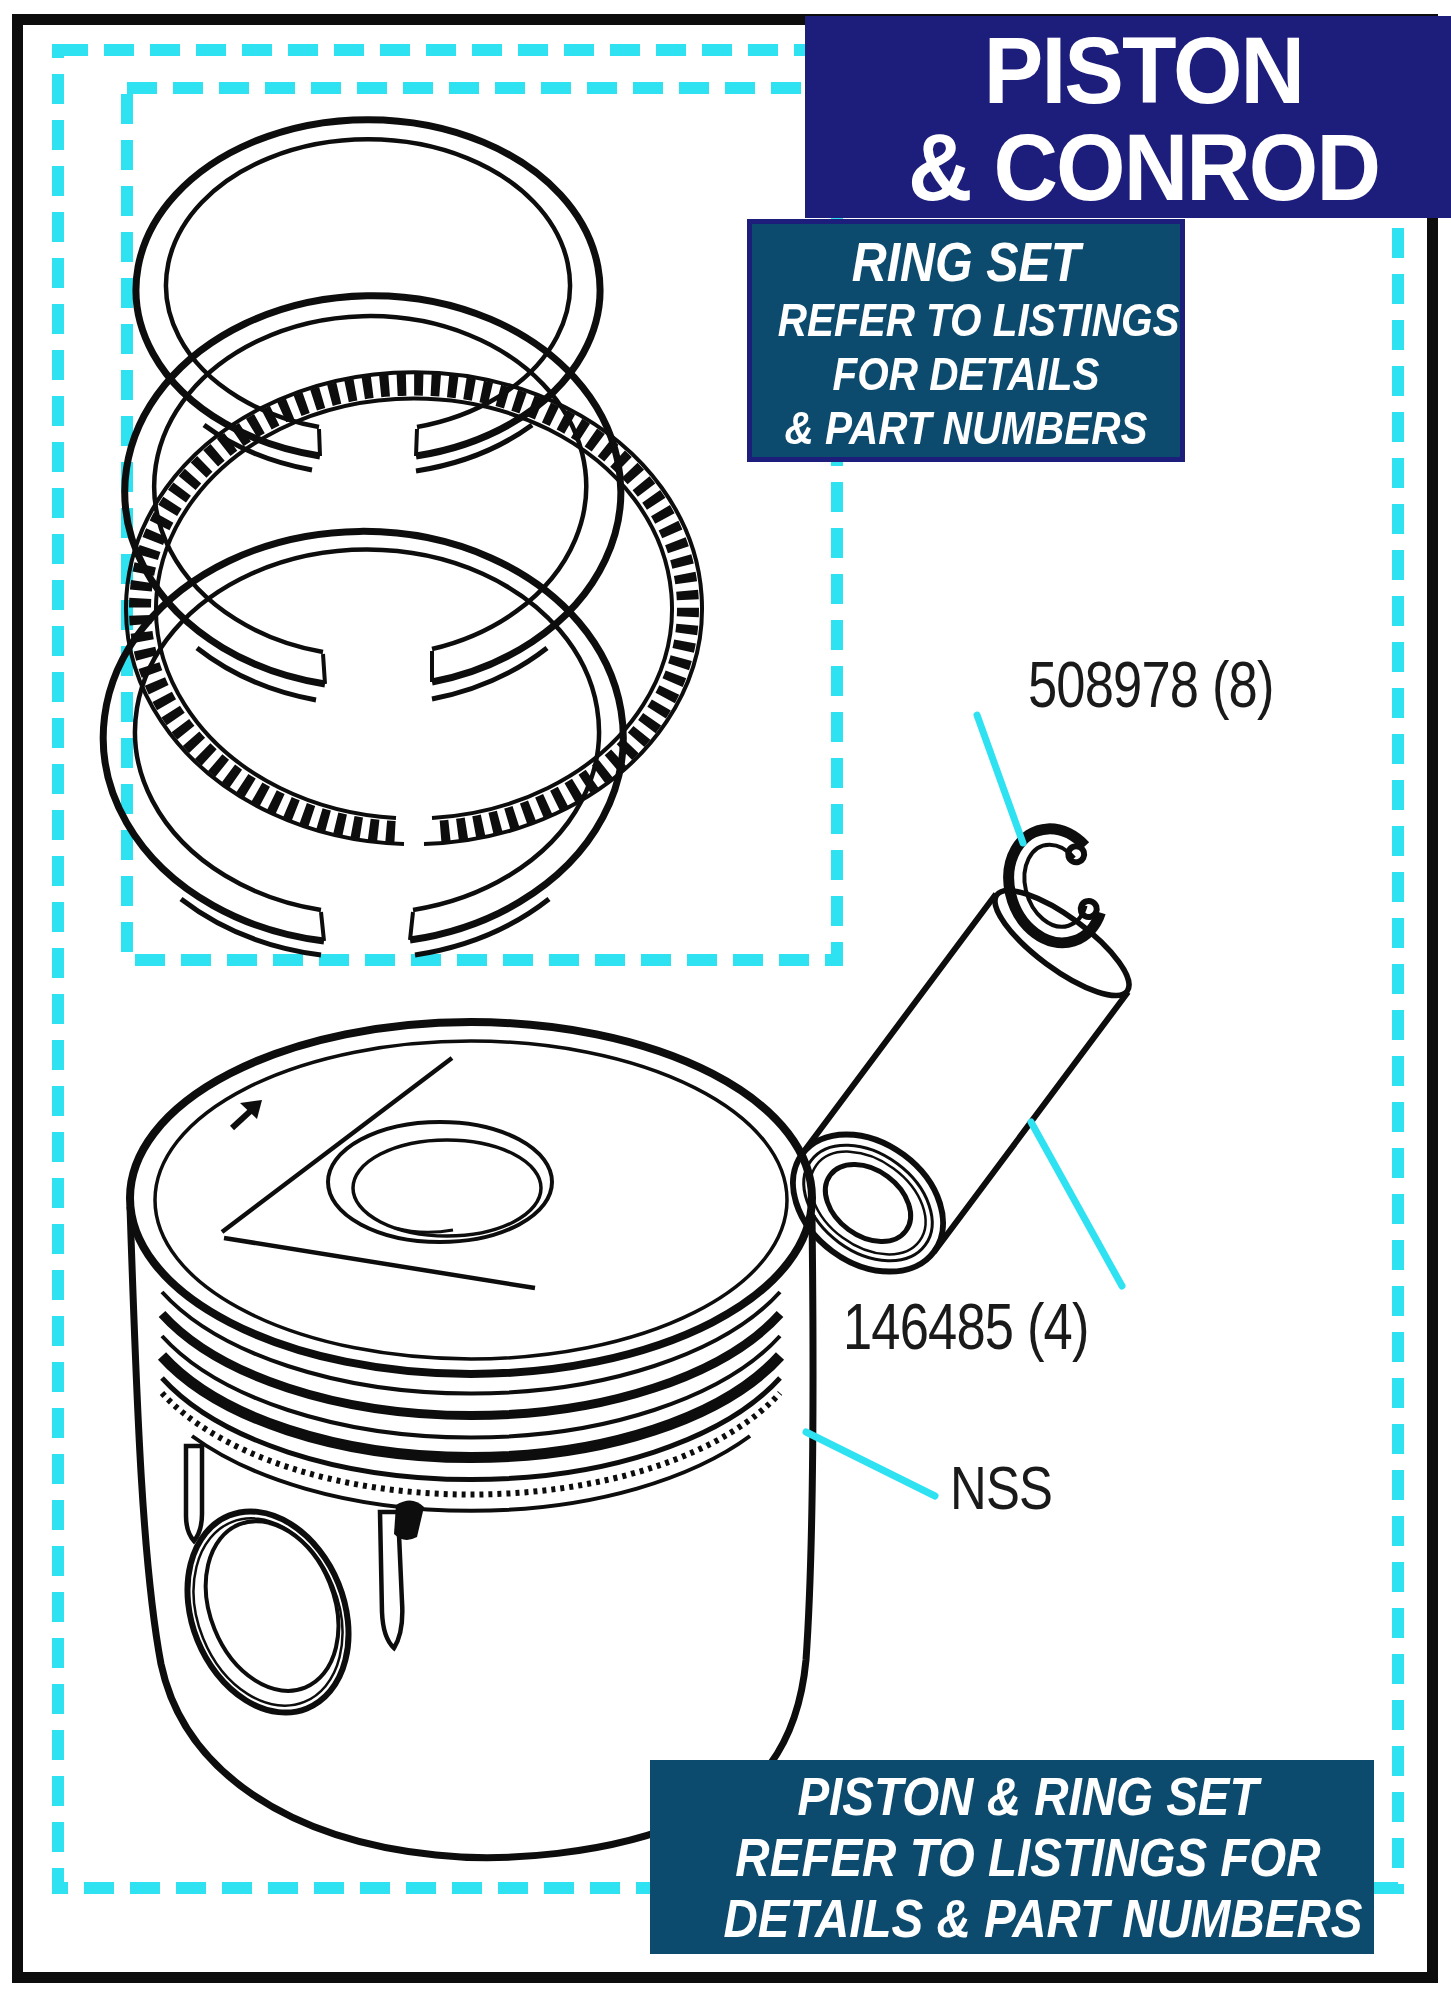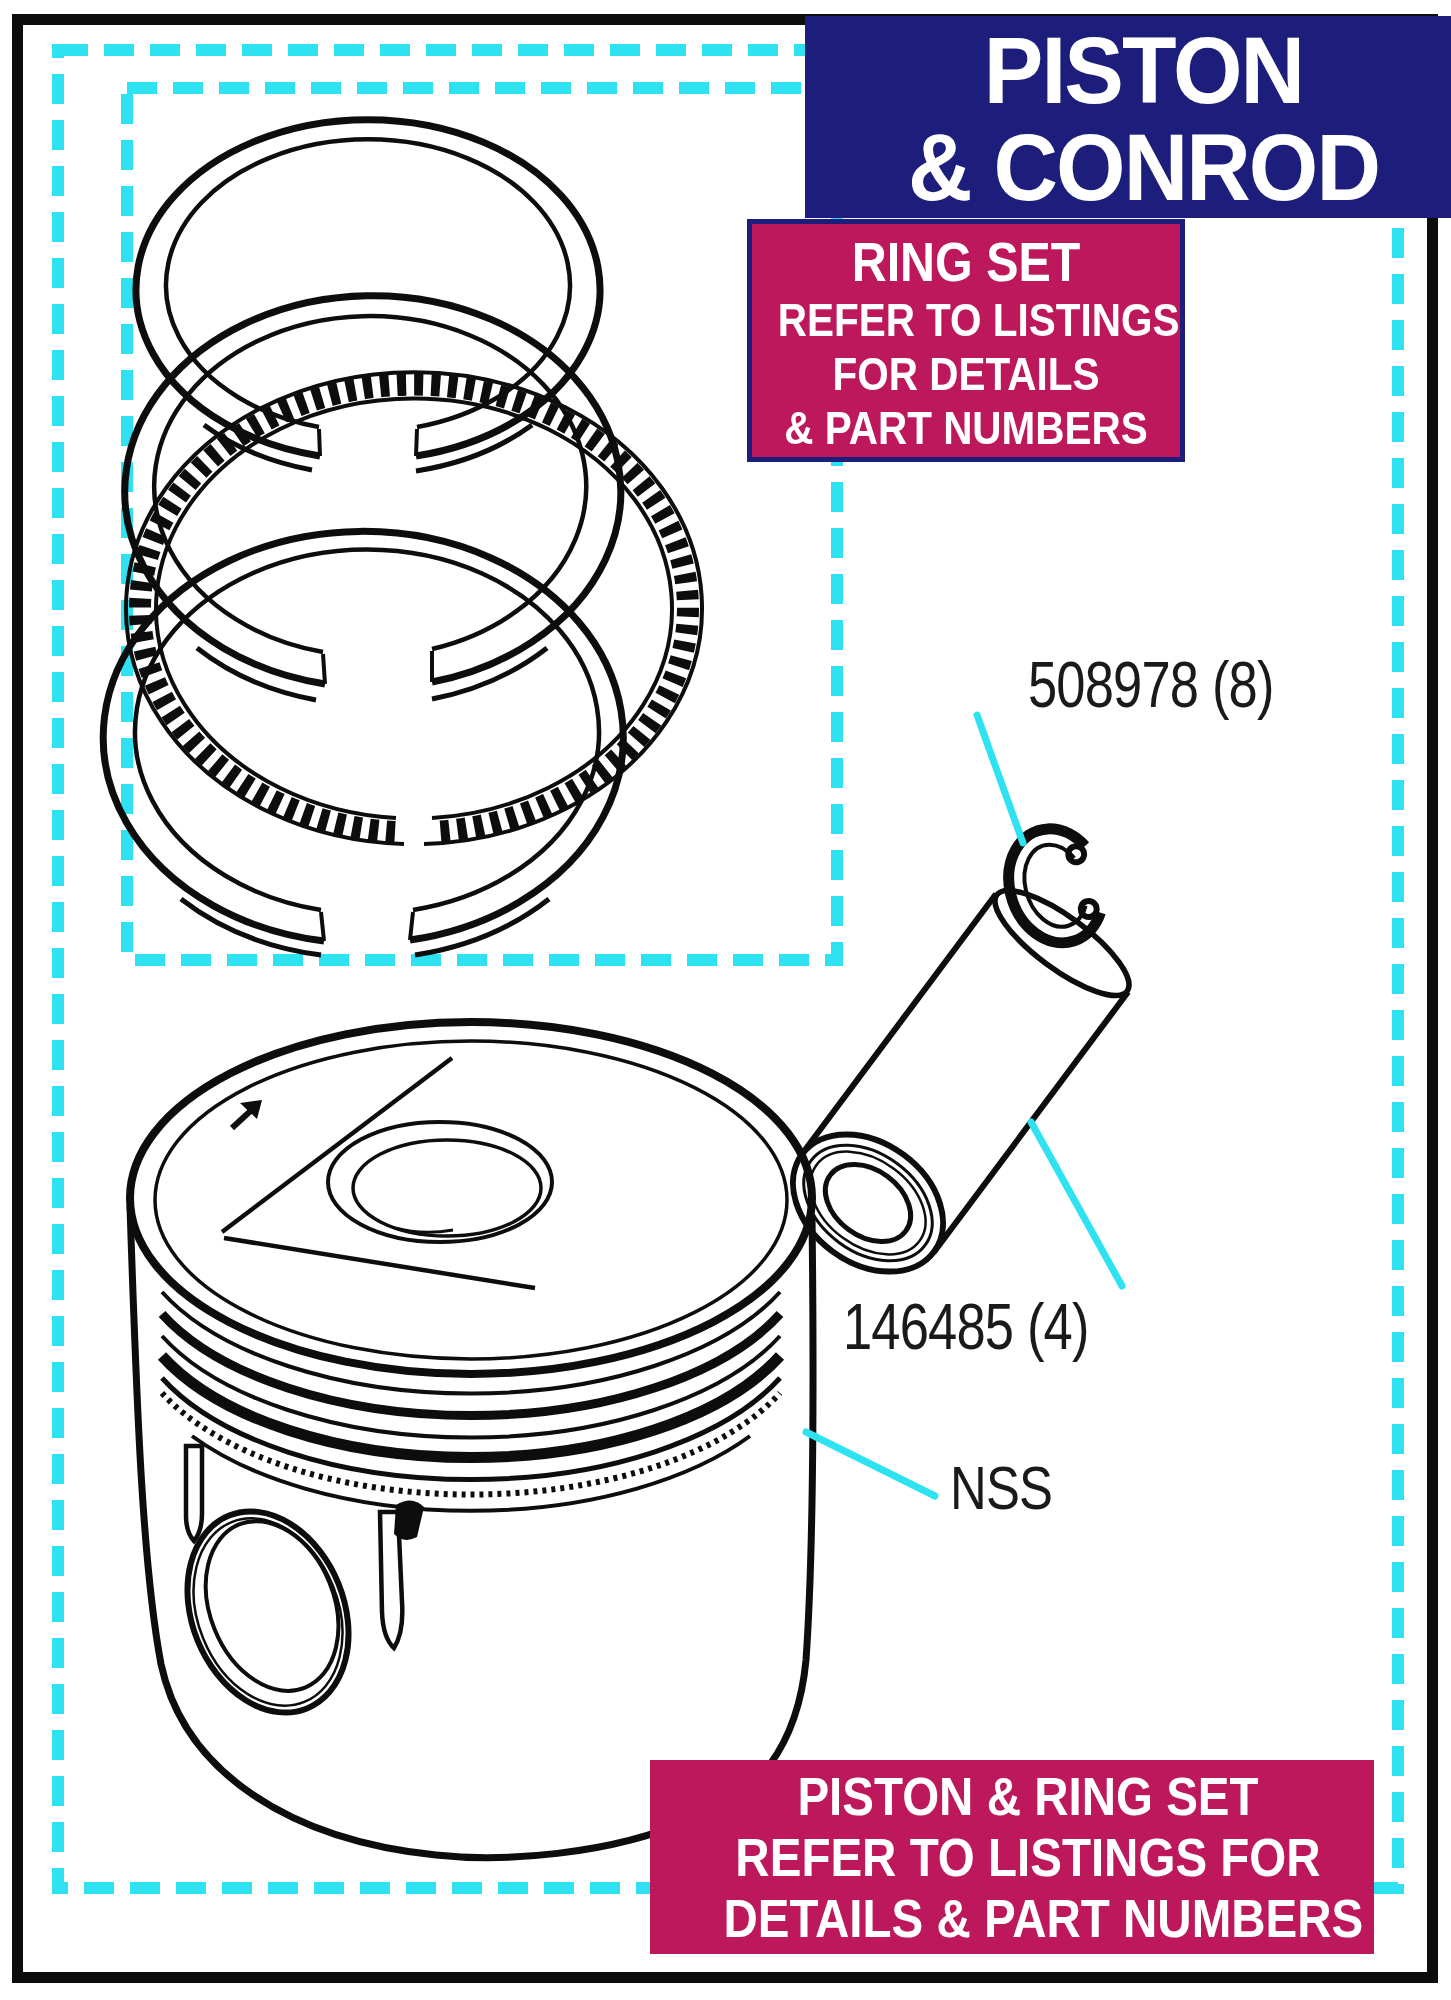--- a/index.html
+++ b/index.html
@@ -17,8 +17,8 @@
     transform:scaleX(0.95);transform-origin:50% 0;white-space:nowrap;letter-spacing:-2px;
   }
   .note{
-    position:absolute;background:#be185d;color:#ffffff;z-index:2;text-align:center;
-    font-weight:700;
+    position:absolute;background:#0c4a6e;color:#ffffff;z-index:2;text-align:center;
+    font-style:italic;font-weight:700;
   }
   .note .inner{transform:scaleX(0.88);transform-origin:50% 0;white-space:nowrap;}
   .ringset{left:747px;top:219px;width:438px;height:243px;border:5px solid #1d1d7c;box-sizing:border-box;}

